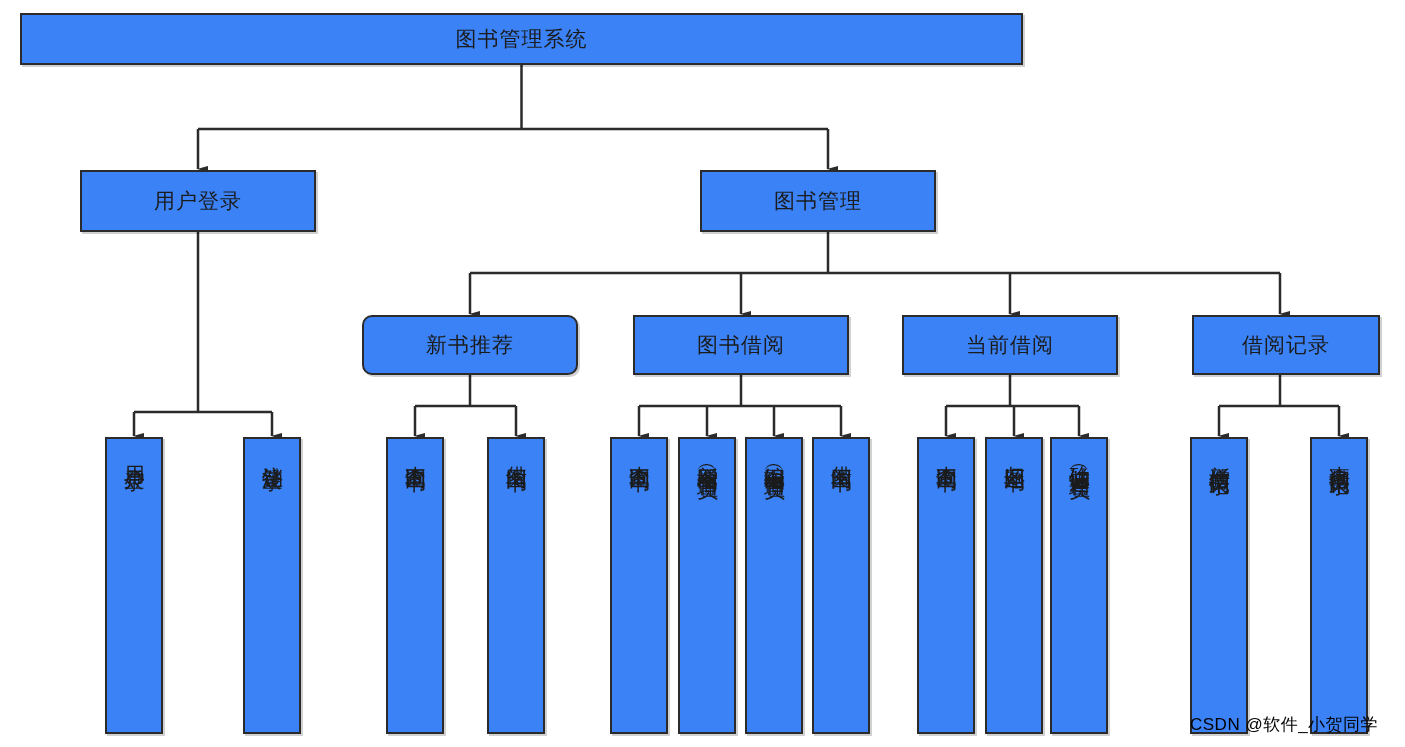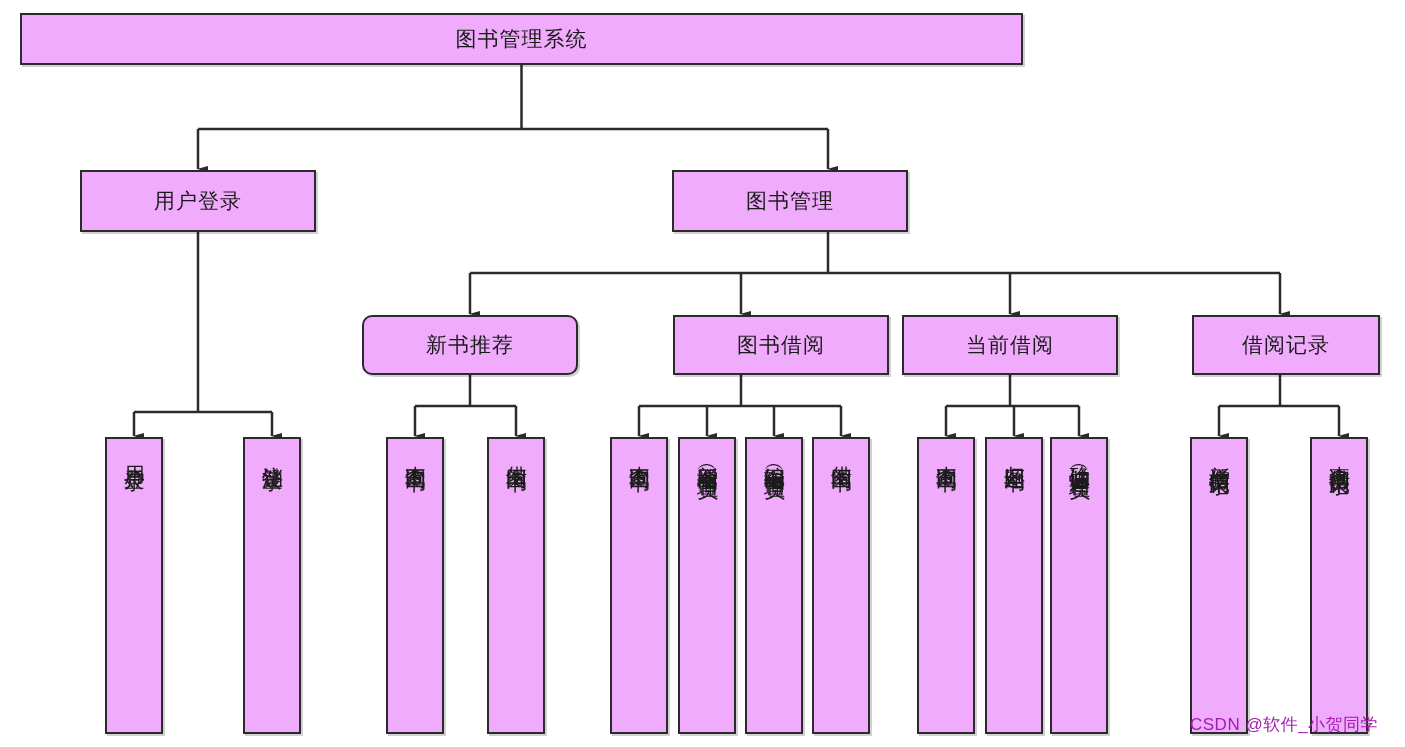--- a/index.html
+++ b/index.html
@@ -27,7 +27,7 @@
   .node-box {
     position: absolute;
     box-sizing: border-box;
-    background: #f0abfc;
+    background: #3b82f6;
     border: 2px solid #2b2b2b;
     box-shadow: 2px 2px 0 rgba(0,0,0,0.18);
     display: flex;

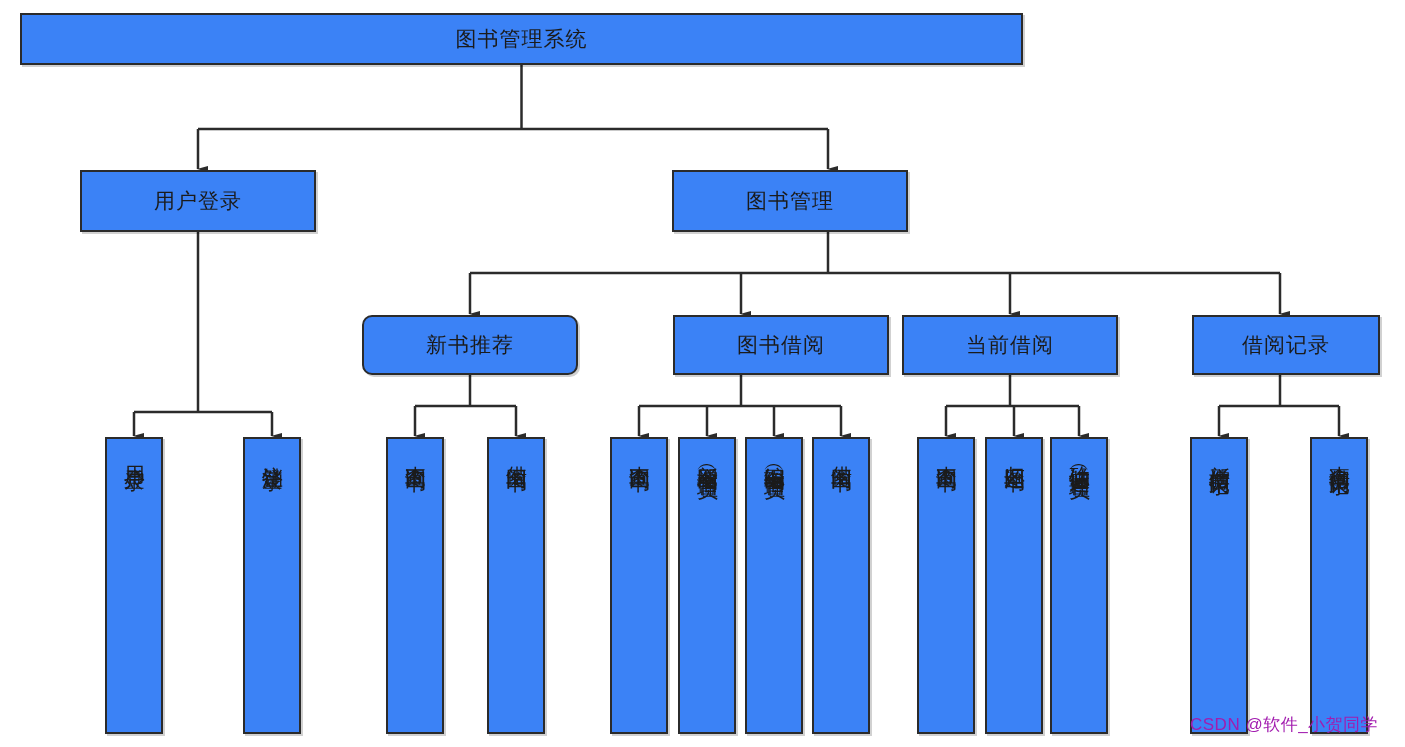--- a/index.html
+++ b/index.html
@@ -118,7 +118,7 @@
       <div class="node-box horiz" style="left: 80px; top: 170px; width: 236px; height: 62px;">
         <div class="node-label">用户登录</div>
       </div>
-      <div class="node-box horiz" style="left: 672px; top: 170px; width: 236px; height: 62px;">
+      <div class="node-box horiz" style="left: 700px; top: 170px; width: 236px; height: 62px;">
         <div class="node-label">图书管理</div>
       </div>
       <div class="node-box horiz" style="left: 362px; top: 315px; width: 216px; height: 60px; border-radius: 10px;">

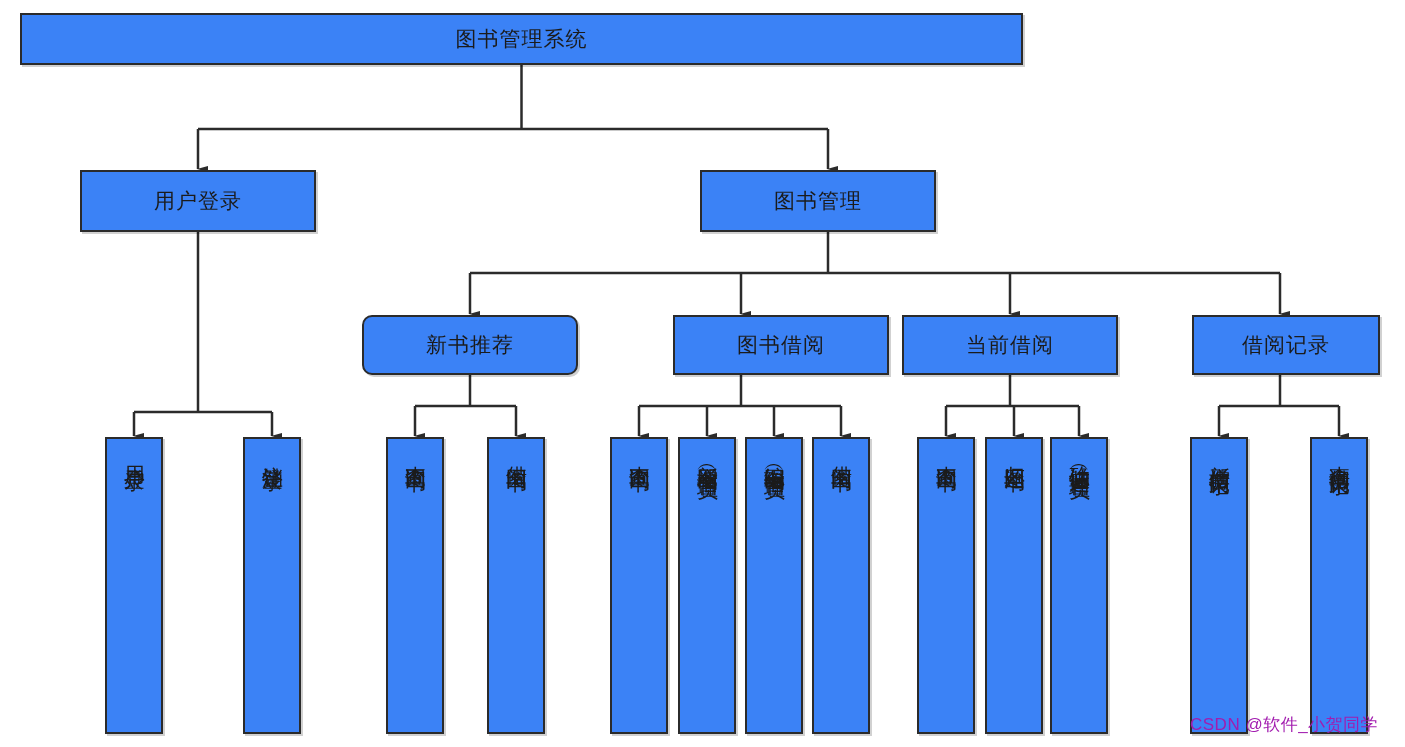--- a/index.html
+++ b/index.html
@@ -124,7 +124,7 @@
       <div class="node-box horiz" style="left: 362px; top: 315px; width: 216px; height: 60px; border-radius: 10px;">
         <div class="node-label">新书推荐</div>
       </div>
-      <div class="node-box horiz" style="left: 633px; top: 315px; width: 216px; height: 60px; margin-left: 40px;">
+      <div class="node-box horiz" style="left: 633px; top: 315px; width: 216px; height: 60px;">
         <div class="node-label">图书借阅</div>
       </div>
       <div class="node-box horiz" style="left: 902px; top: 315px; width: 216px; height: 60px; justify-content: center;">

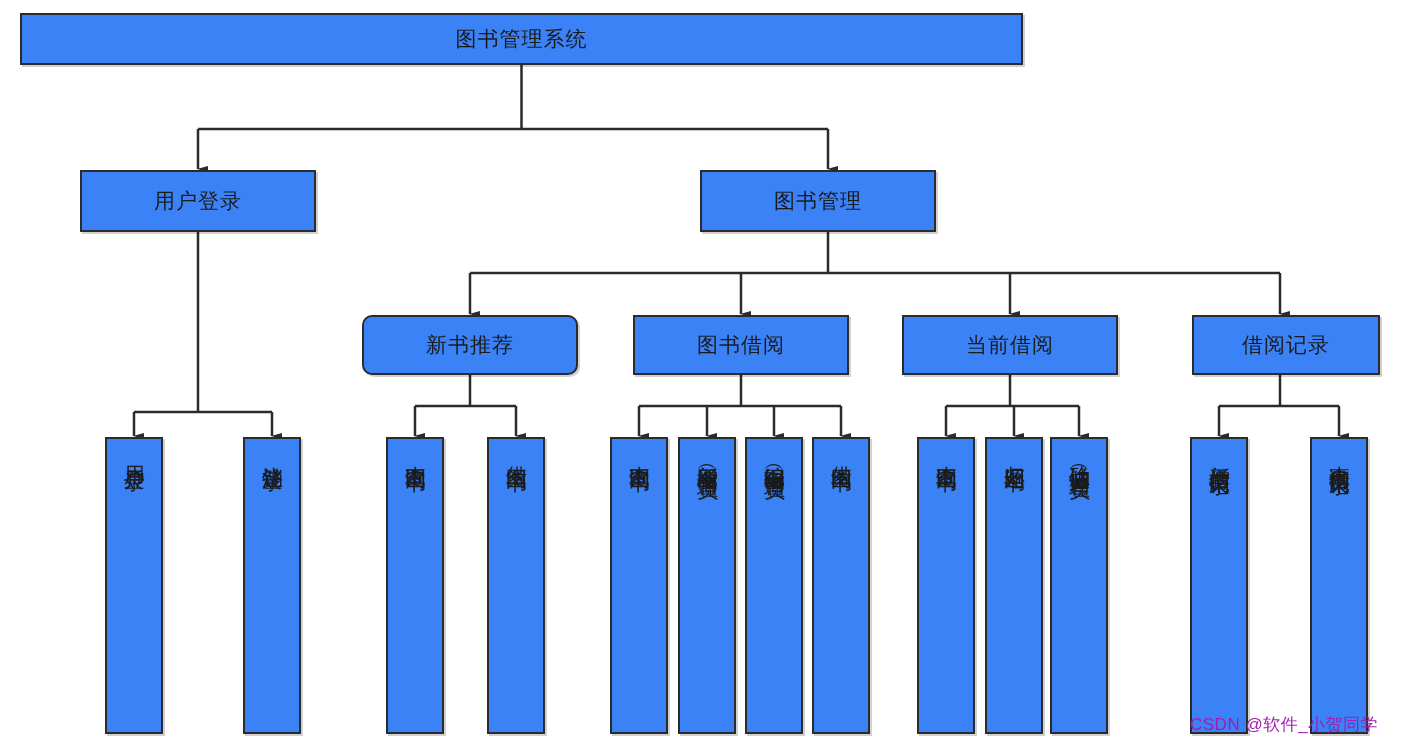--- a/index.html
+++ b/index.html
@@ -57,7 +57,7 @@
   }
   .watermark {
     position: absolute;
-    color: #a21caf;
+    color: #000000;
     font-size: 17px;
     white-space: nowrap;
     letter-spacing: 0.5px;

